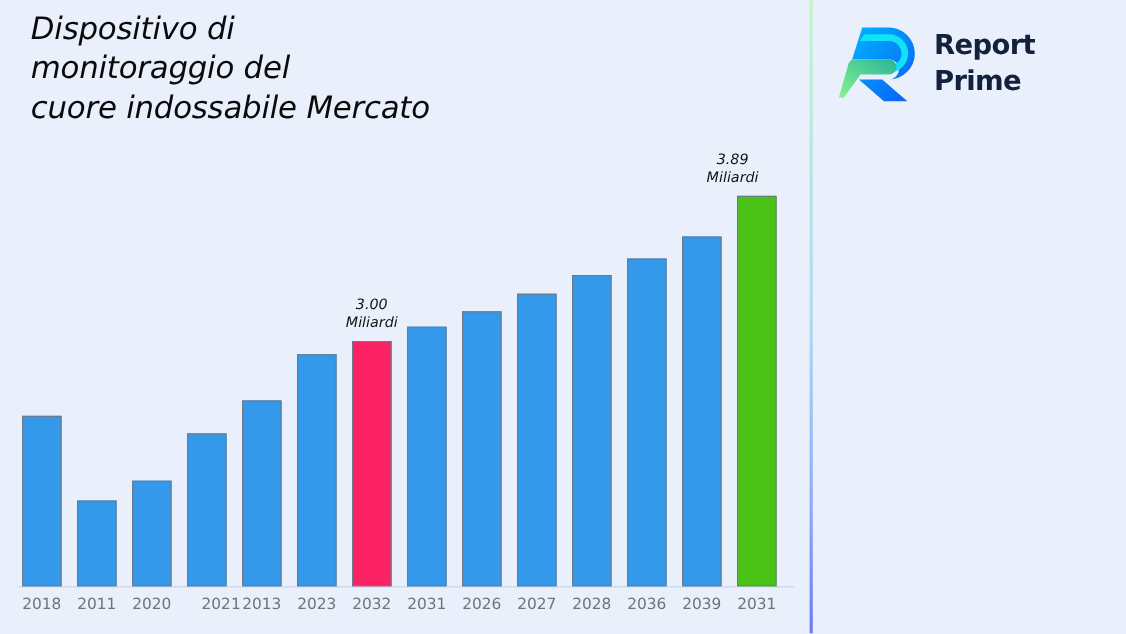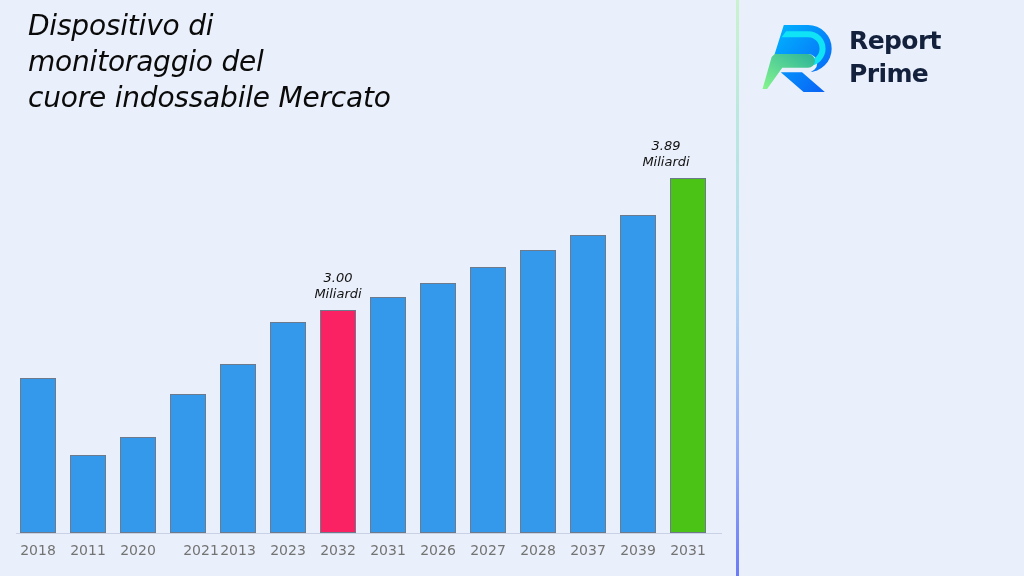--- a/index.html
+++ b/index.html
@@ -206,7 +206,7 @@
         <div class="bar" style="left: 520px; width: 36px; height: 283.083px; background: rgb(52, 152, 235);"></div>
         <div class="tick-label" style="left: 508px; width: 60px;">2028</div>
         <div class="bar" style="left: 570px; width: 36px; height: 297.943px; background: rgb(52, 152, 235);"></div>
-        <div class="tick-label" style="left: 558px; width: 60px;">2037</div>
+        <div class="tick-label" style="left: 558px; width: 60px;">2036</div>
         <div class="bar" style="left: 620px; width: 36px; height: 318.004px; background: rgb(52, 152, 235);"></div>
         <div class="tick-label" style="left: 608px; width: 60px;">2039</div>
         <div class="bar" style="left: 670px; width: 36px; height: 355.154px; background: rgb(75, 194, 22);"></div>

